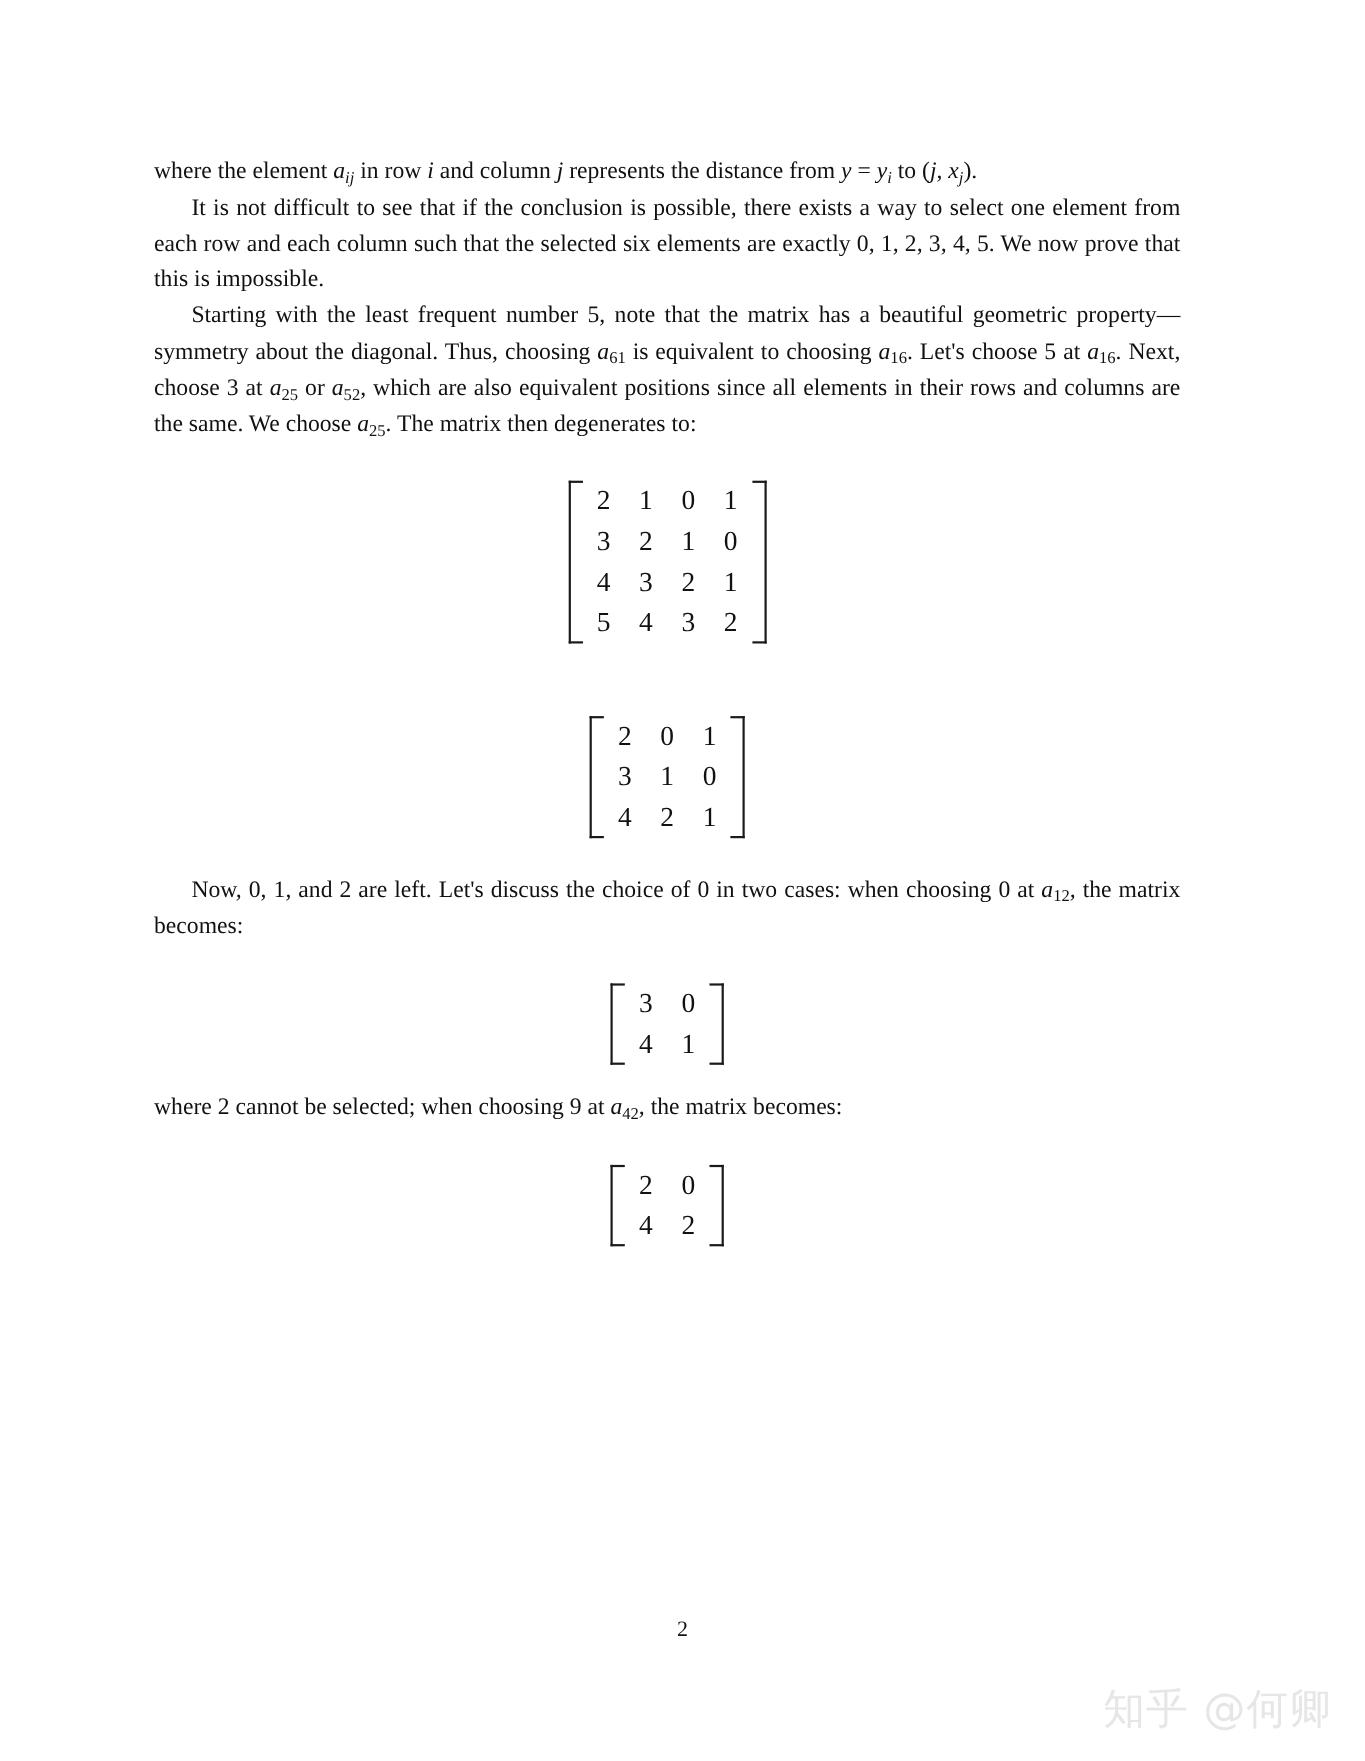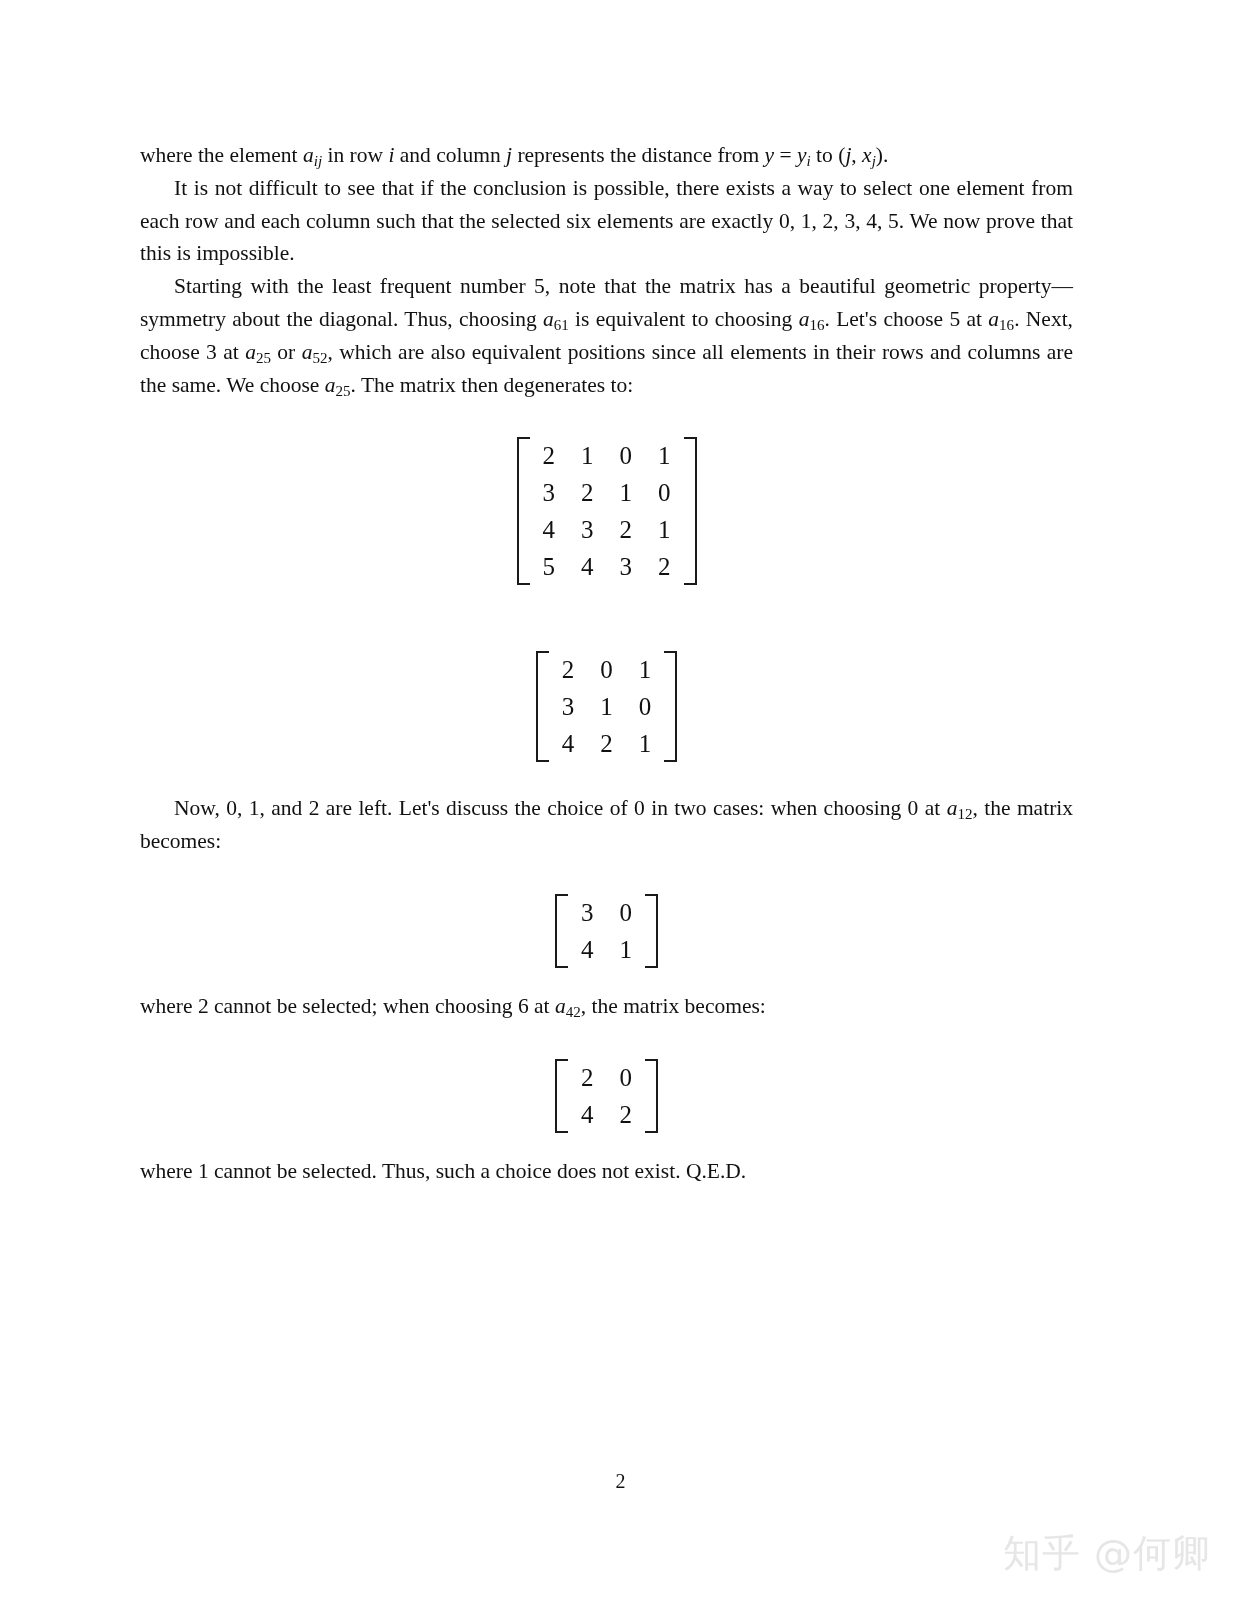--- a/index.html
+++ b/index.html
@@ -204,7 +204,7 @@
     </div>
     <div class="mspace-3"></div>
 
-    <p class="para"><span>where 2 cannot be selected; when choosing 6 at </span><span class="mvar">a</span><sub>42</sub><span>, the matrix becomes:</span></p>
+    <p class="para"><span>where 2 cannot be selected; when choosing 9 at </span><span class="mvar">a</span><sub>42</sub><span>, the matrix becomes:</span></p>
 
     <div class="mspace-1"></div>
     <div class="matrix-block">

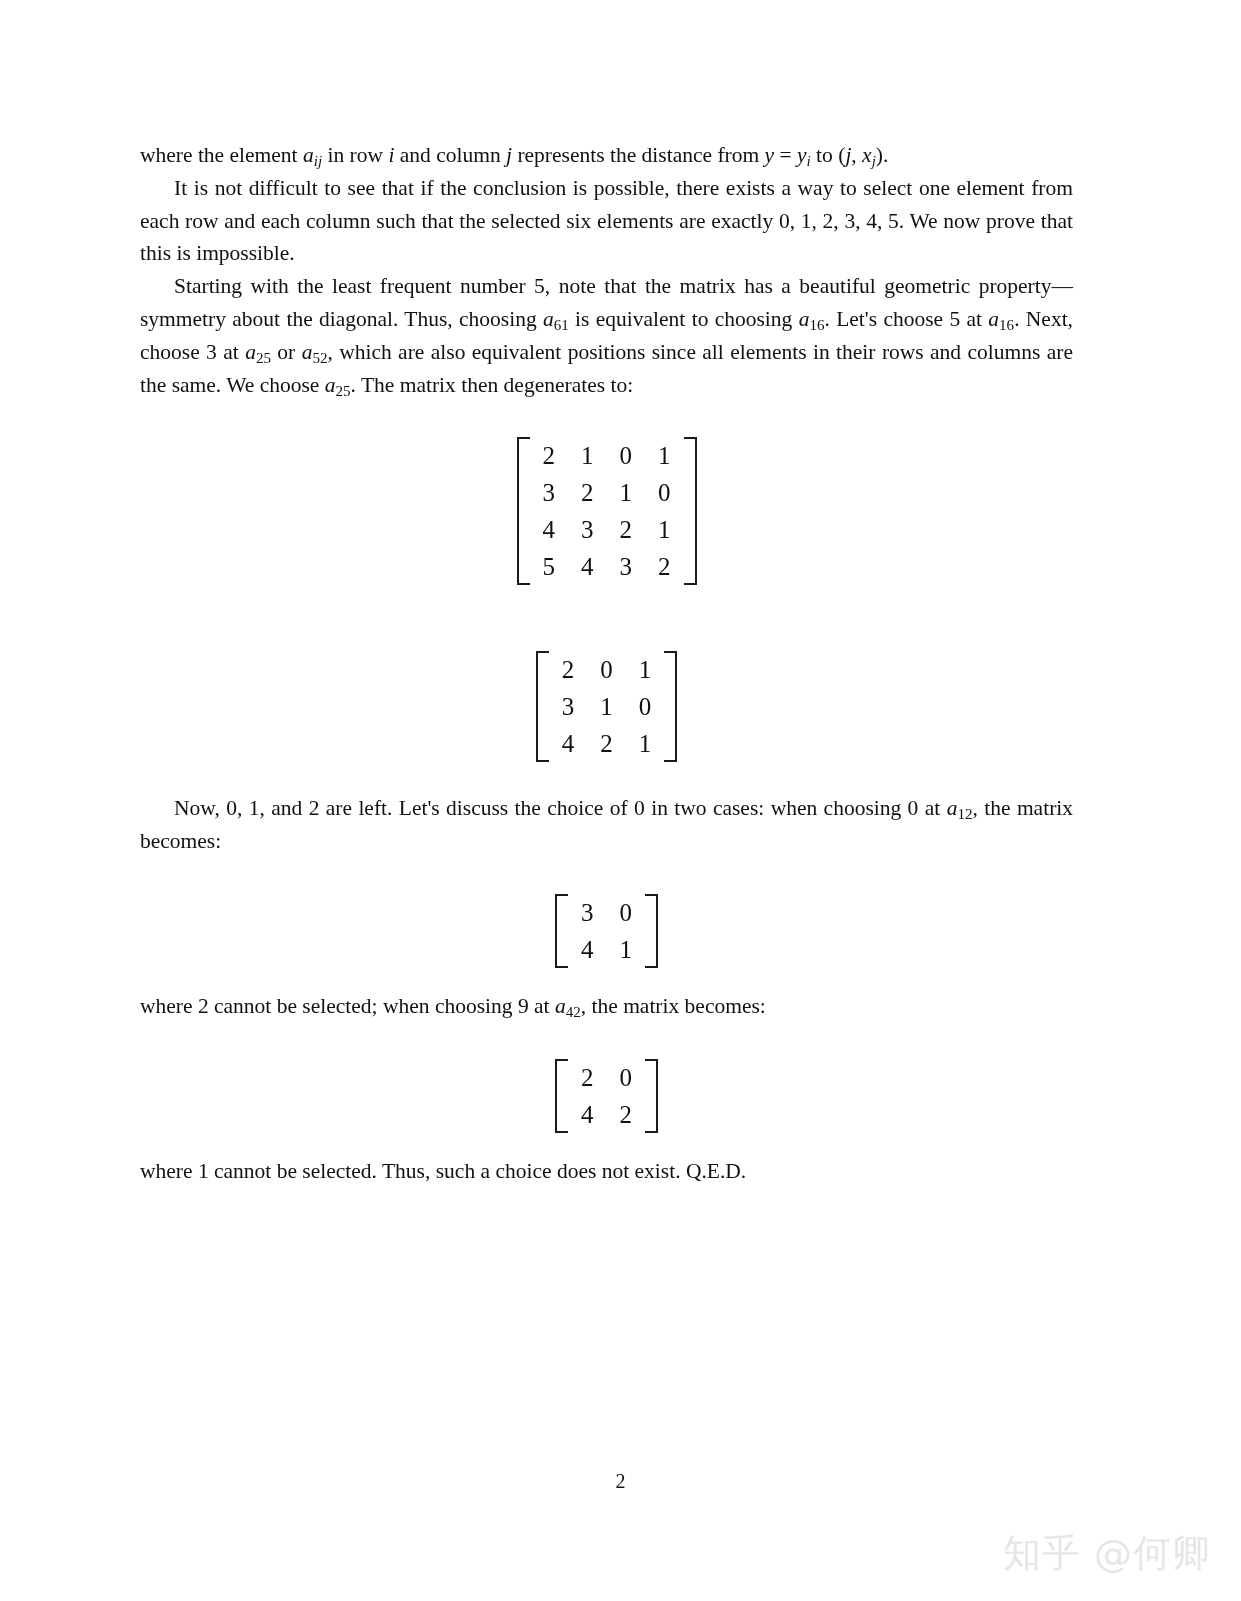--- a/index.html
+++ b/index.html
@@ -227,7 +227,6 @@
     </div>
     <div class="mspace-3"></div>
 
-    <p class="para">where 1 cannot be selected. Thus, such a choice does not exist. Q.E.D.</p>
 
   </div>
 

